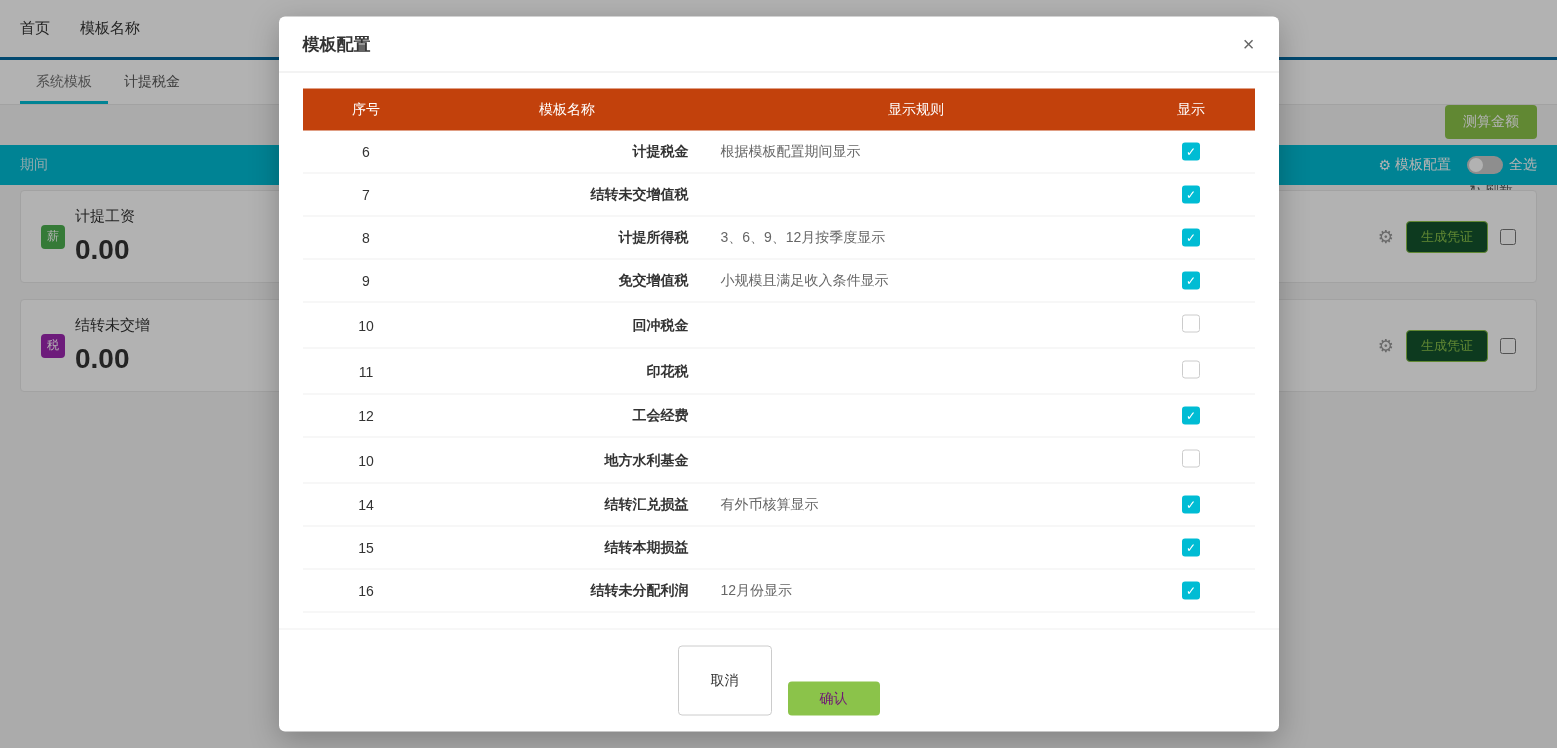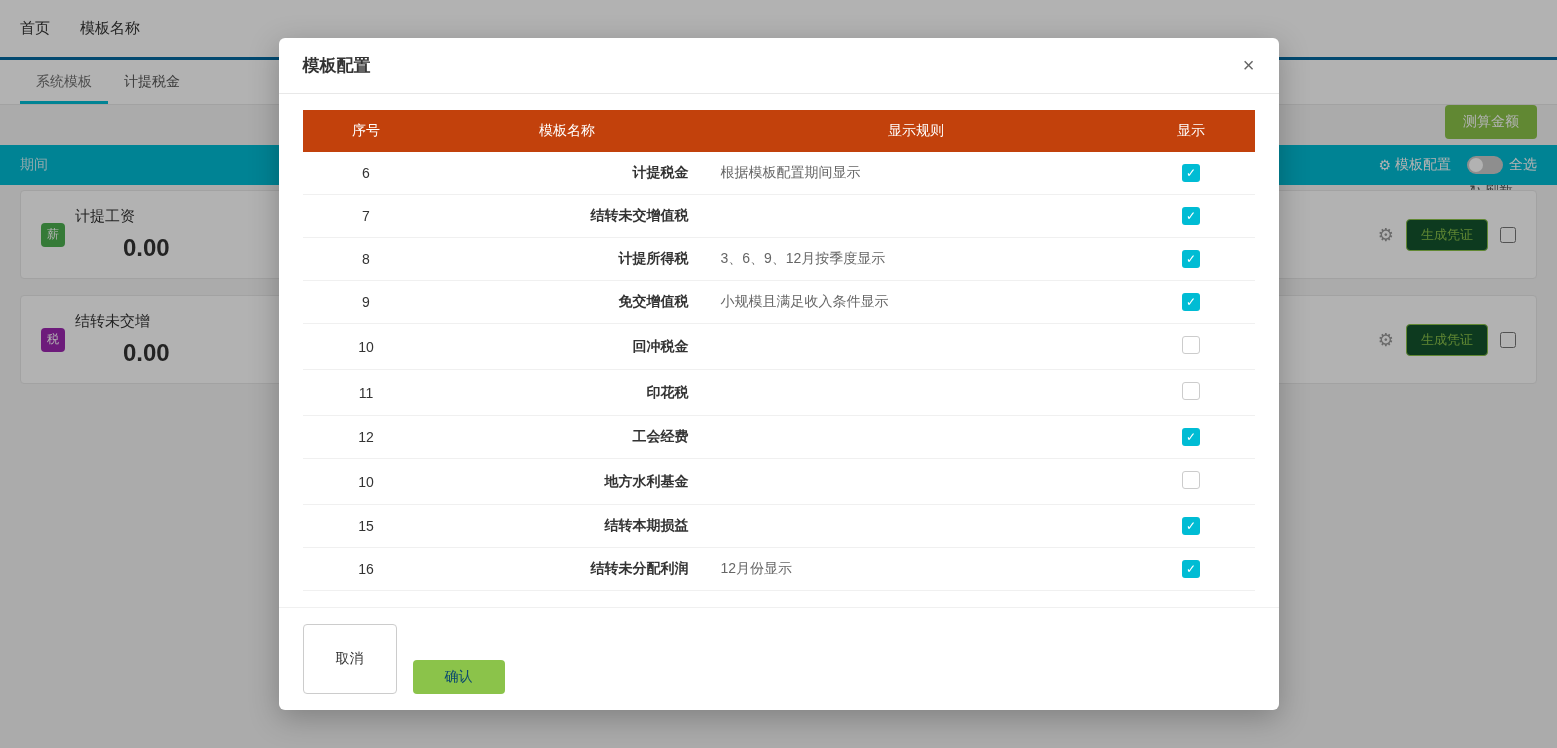--- a/index.html
+++ b/index.html
@@ -146,11 +146,10 @@
       color: #333;
     }
     .card-amount {
-      font-size: 24px;
+      font-size: 28px;
       font-weight: bold;
       color: #333;
       margin-top: 8px;
-      margin-left: 48px;
     }
     .card-right {
       display: flex;

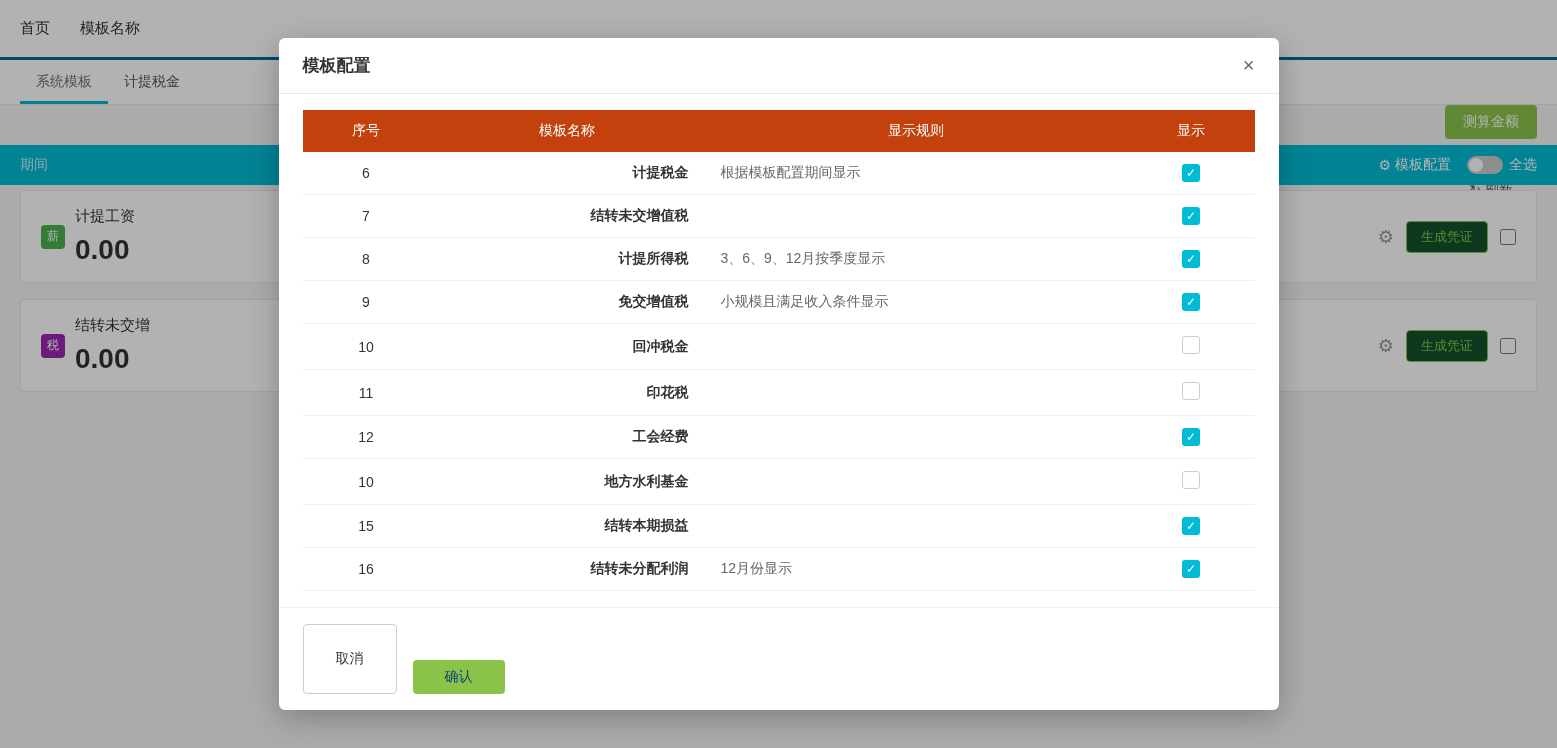--- a/index.html
+++ b/index.html
@@ -497,6 +497,12 @@
             <td style="text-align: center;"><div class="cb-unchecked"></div></td>
           </tr>
           <tr>
+            <td>14</td>
+            <td>结转汇兑损益</td>
+            <td>有外币核算显示</td>
+            <td style="text-align: center;"><div class="cb-checked">✓</div></td>
+          </tr>
+          <tr>
             <td>15</td>
             <td>结转本期损益</td>
             <td></td>

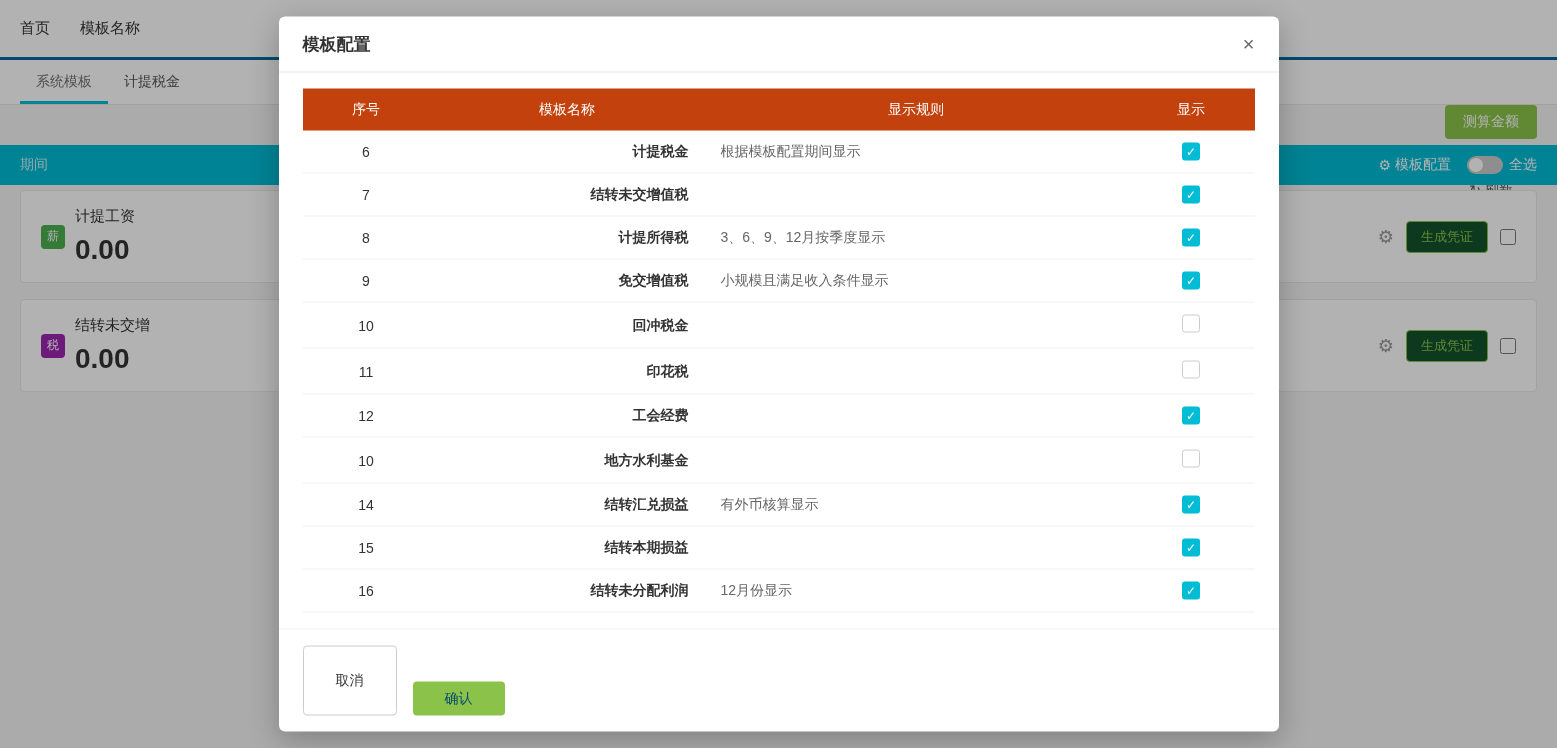--- a/index.html
+++ b/index.html
@@ -284,6 +284,7 @@
     
     .dialog-footer {
       display: flex;
+      justify-content: center;
       gap: 16px;
       padding: 16px 24px;
       border-top: 1px solid #f0f0f0;

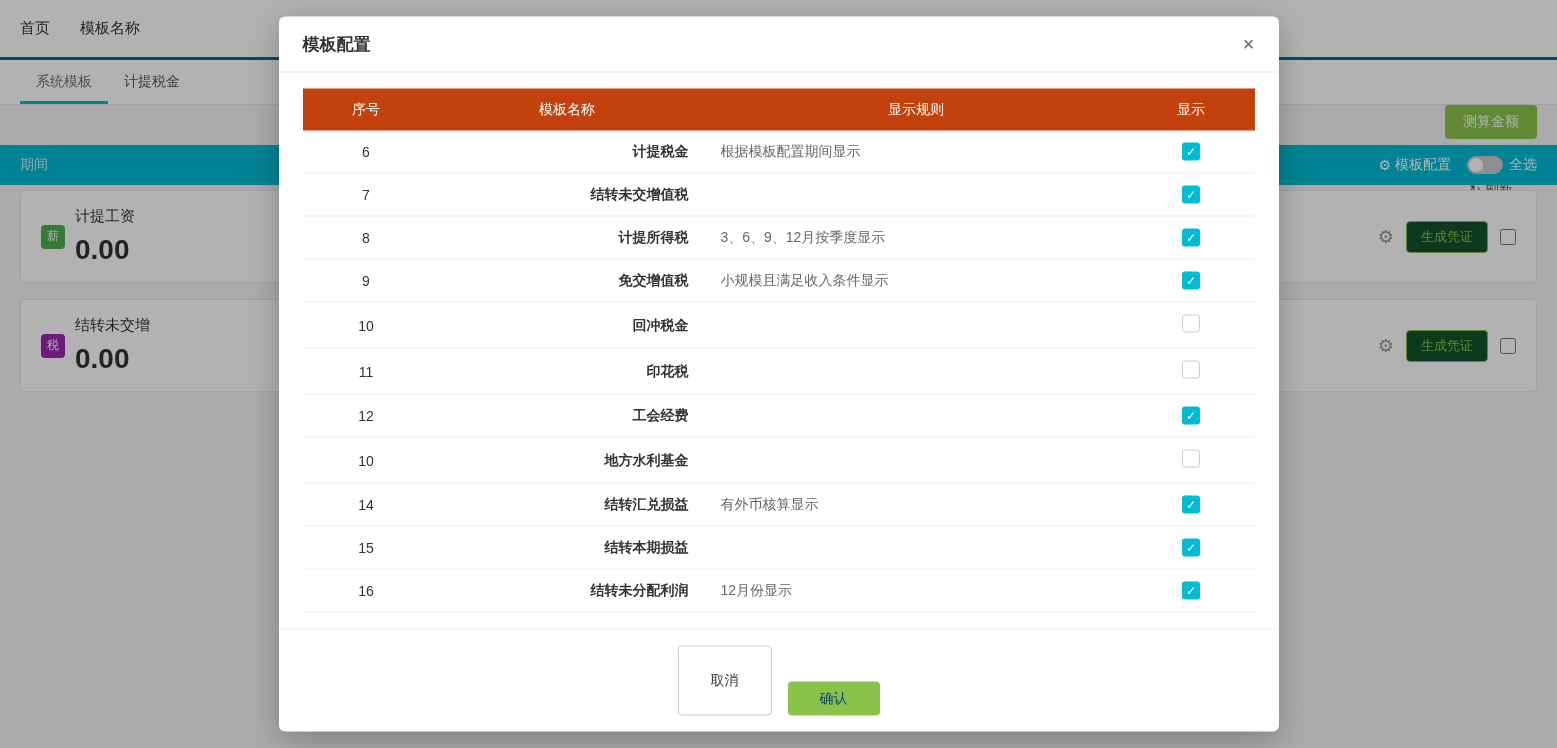--- a/index.html
+++ b/index.html
@@ -303,7 +303,7 @@
       padding: 8px 32px;
       border: none;
       background: #8bc34a;
-      color: #0c4a6e;
+      color: #701a75;
       border-radius: 4px;
       cursor: pointer;
       font-size: 14px;

